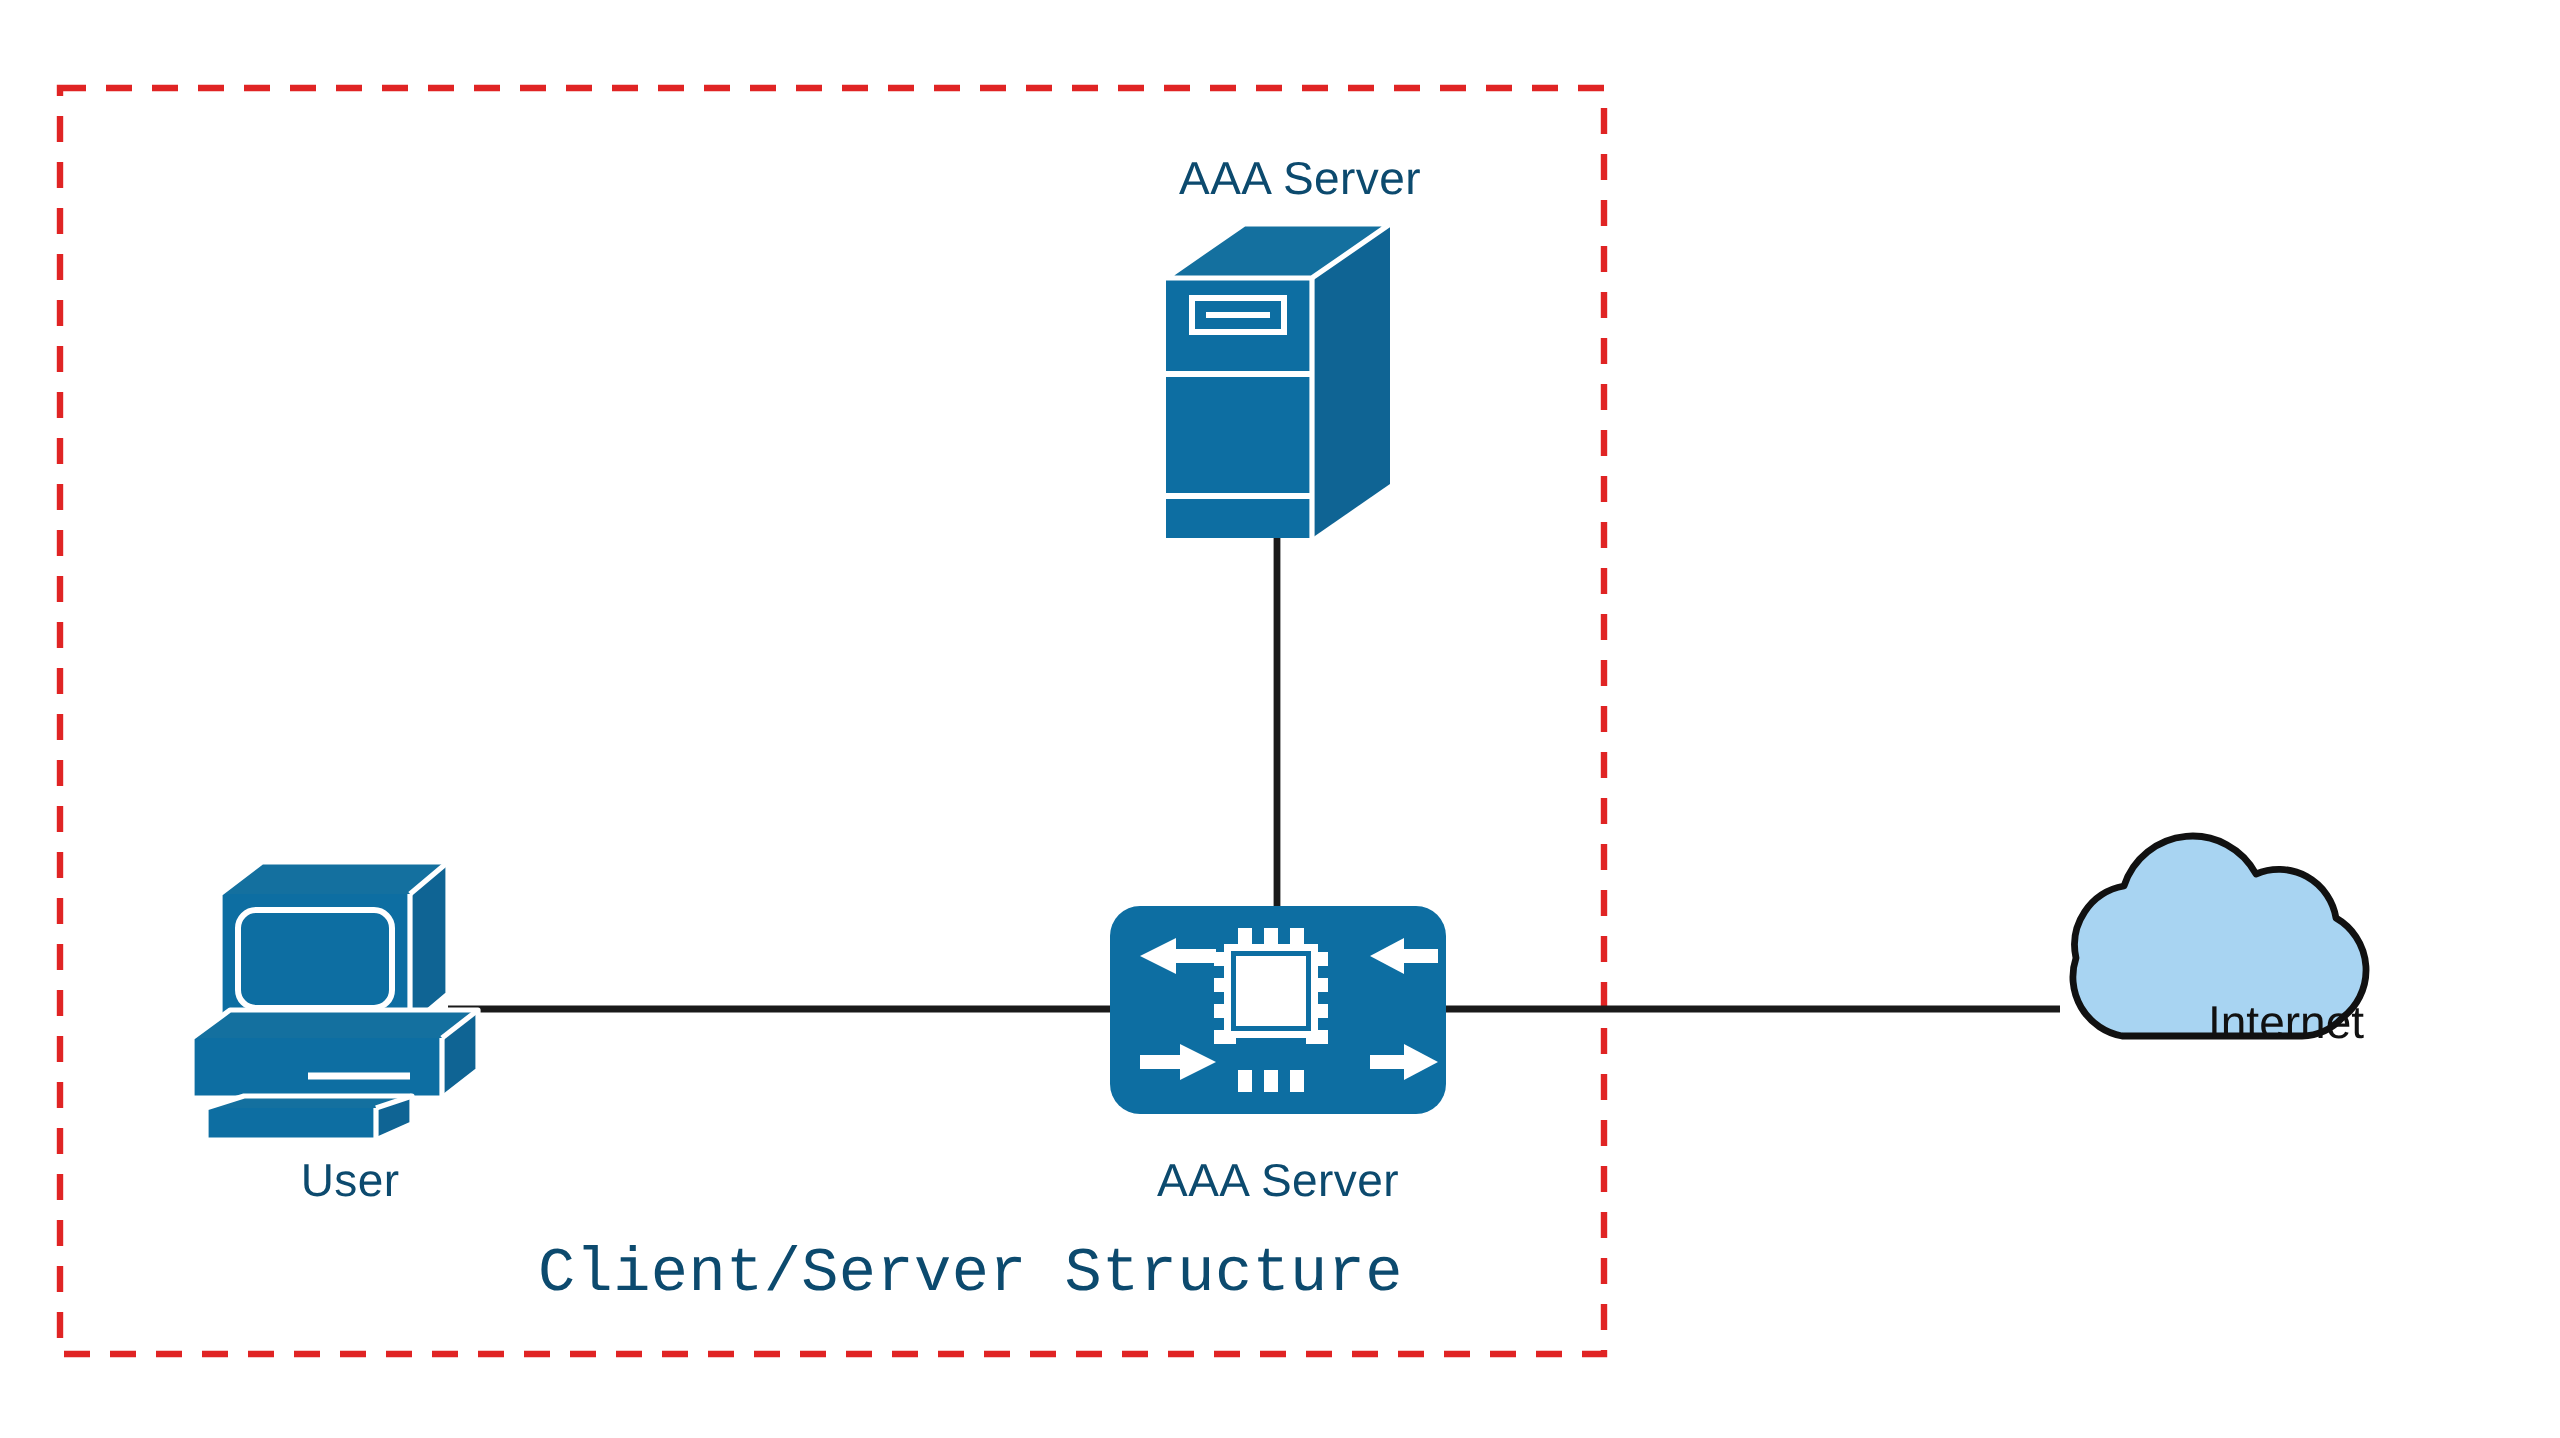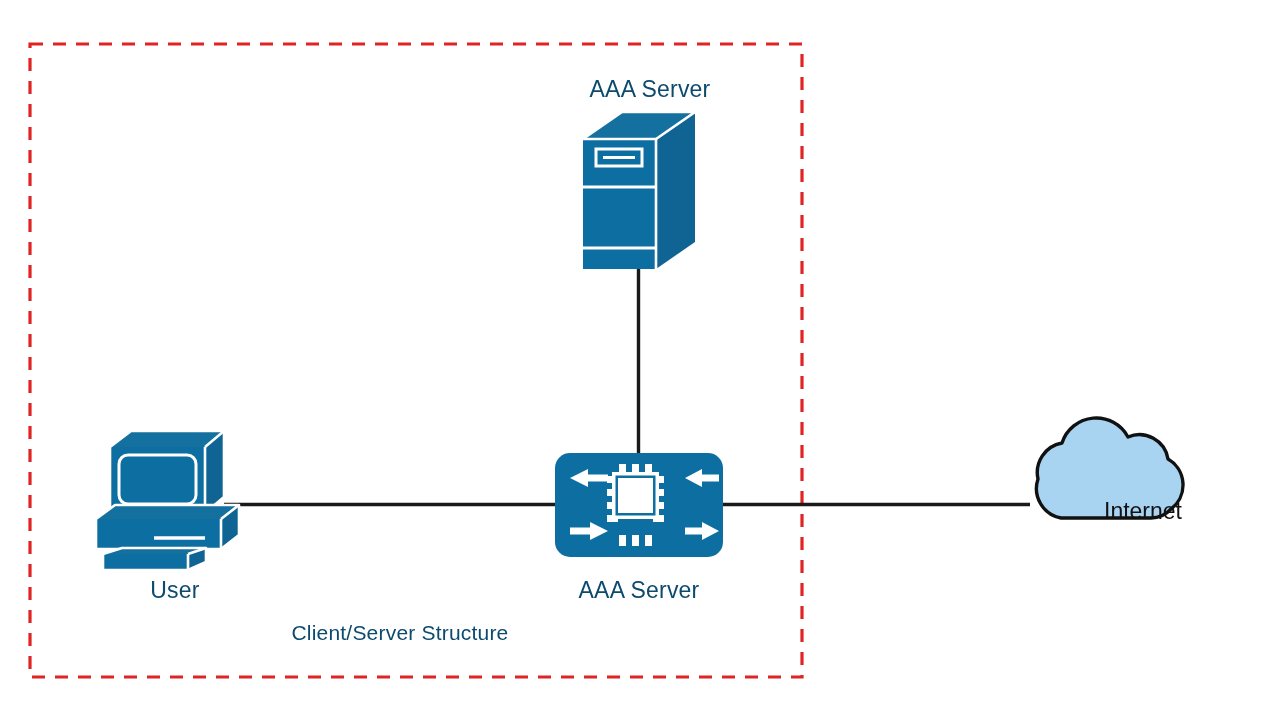--- a/index.html
+++ b/index.html
@@ -35,7 +35,7 @@
   #label-aaa-server { left: 520px; top: 78px; width: 260px; }
   #label-aaa-client { left: 509px; top: 579px; width: 260px; }
   #label-user       { left: 45px;  top: 579px; width: 260px; }
-  #label-boundary   { left: 269px; top: 622px; width: 262px; font-size: 21px; }
+  #label-boundary   { left: 269px; top: 622px; width: 262px; font-size: 31px; font-family: Liberation Mono, monospace; }
   #label-internet {
     position: absolute;
     left: 1012px;

